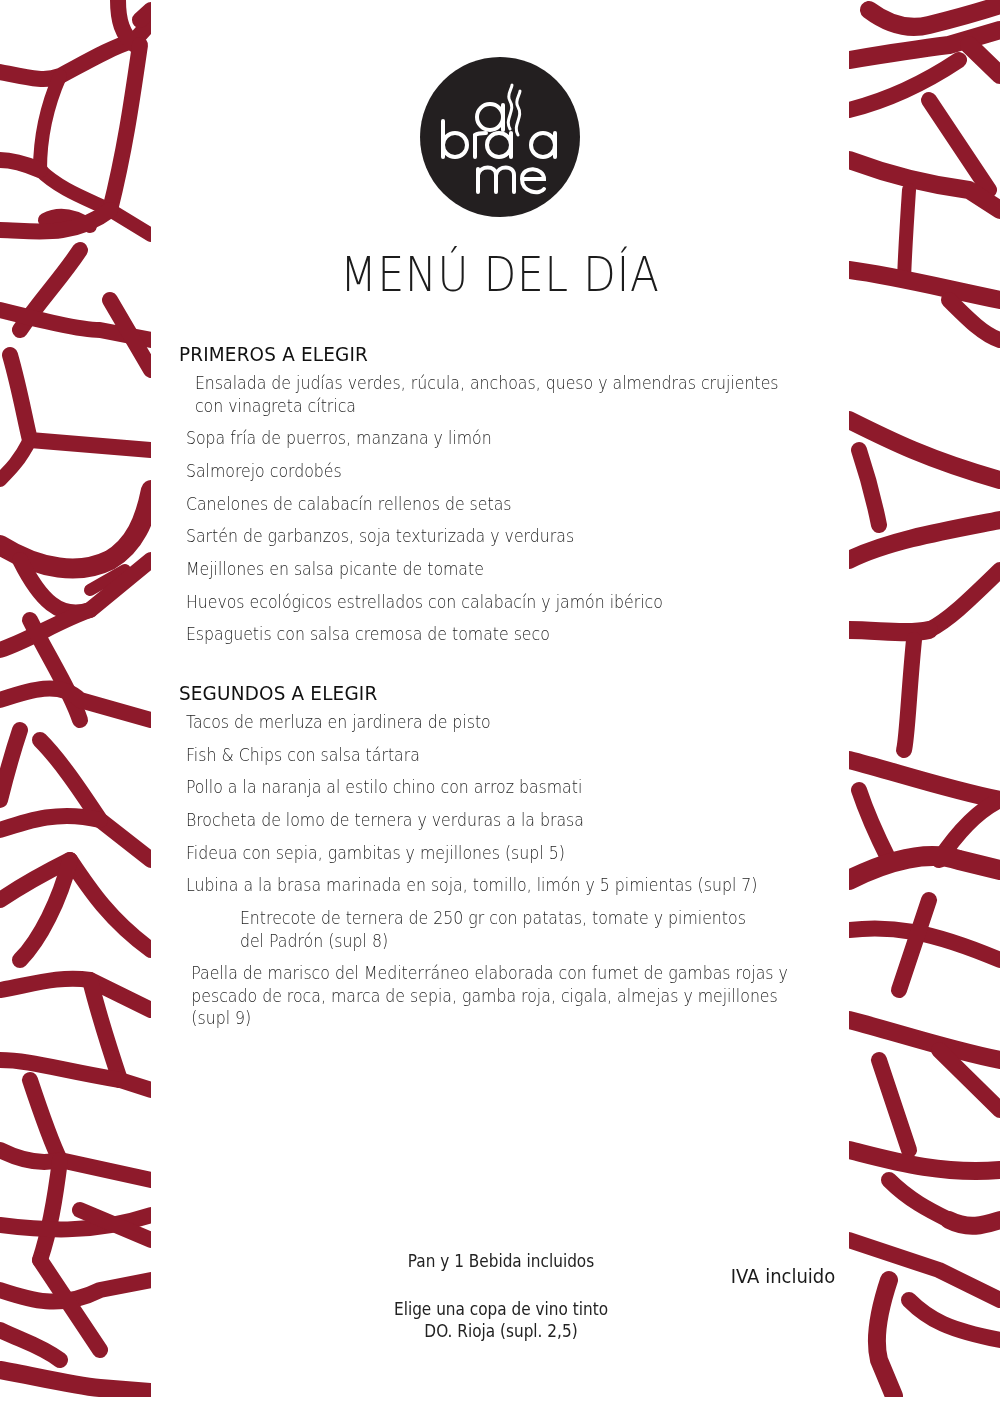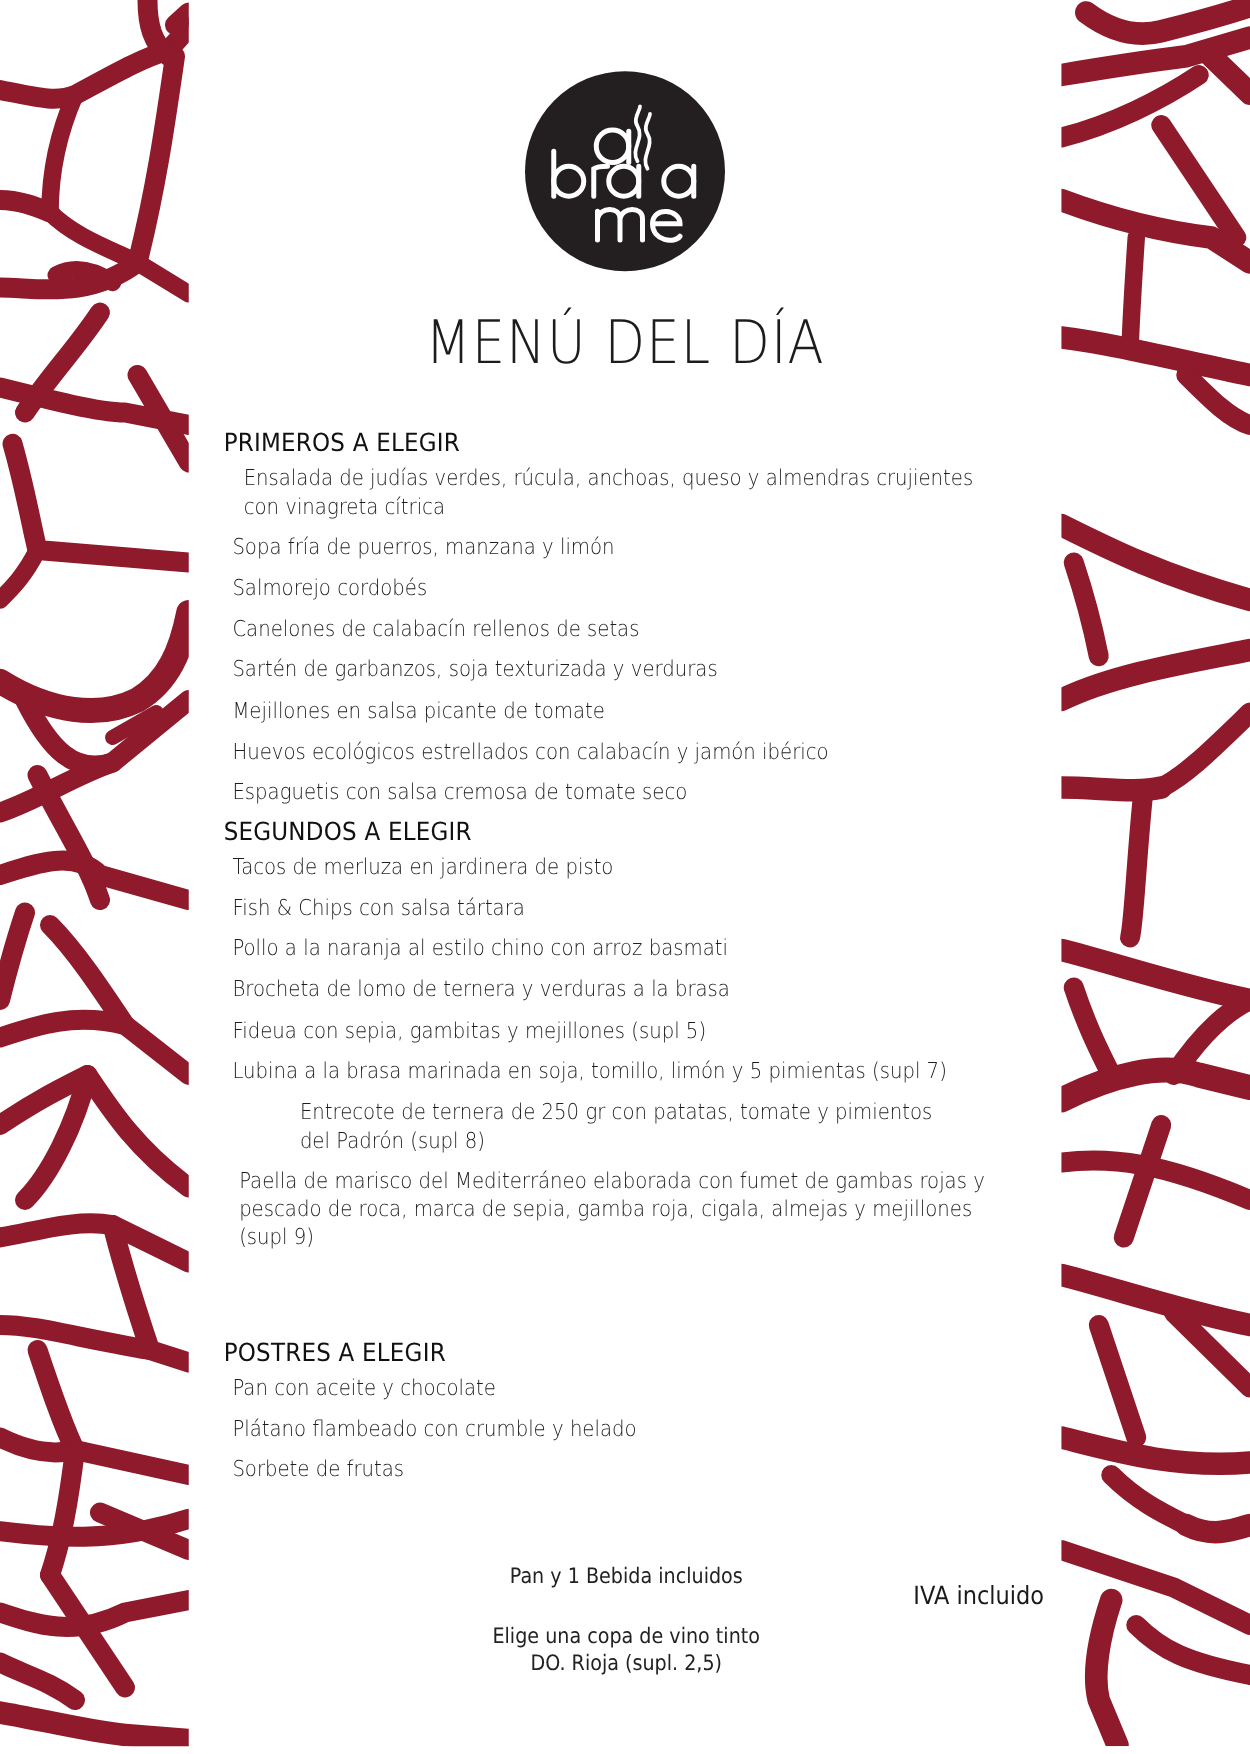--- a/index.html
+++ b/index.html
@@ -24,7 +24,7 @@
     .dish.wrap1 { padding: 0 10px; }
 
     .sec-primeros { top: 342px; }
-    .sec-segundos { top: 653px; }
+    .sec-segundos { top: 681px; }
     .sec-postres { top: 1070px; }
 
     .footer-left { position: absolute; left: 200px; width: 300px; text-align: center; font-size: 17px; line-height: 22px; color: #222; transform: scaleX(0.9); }

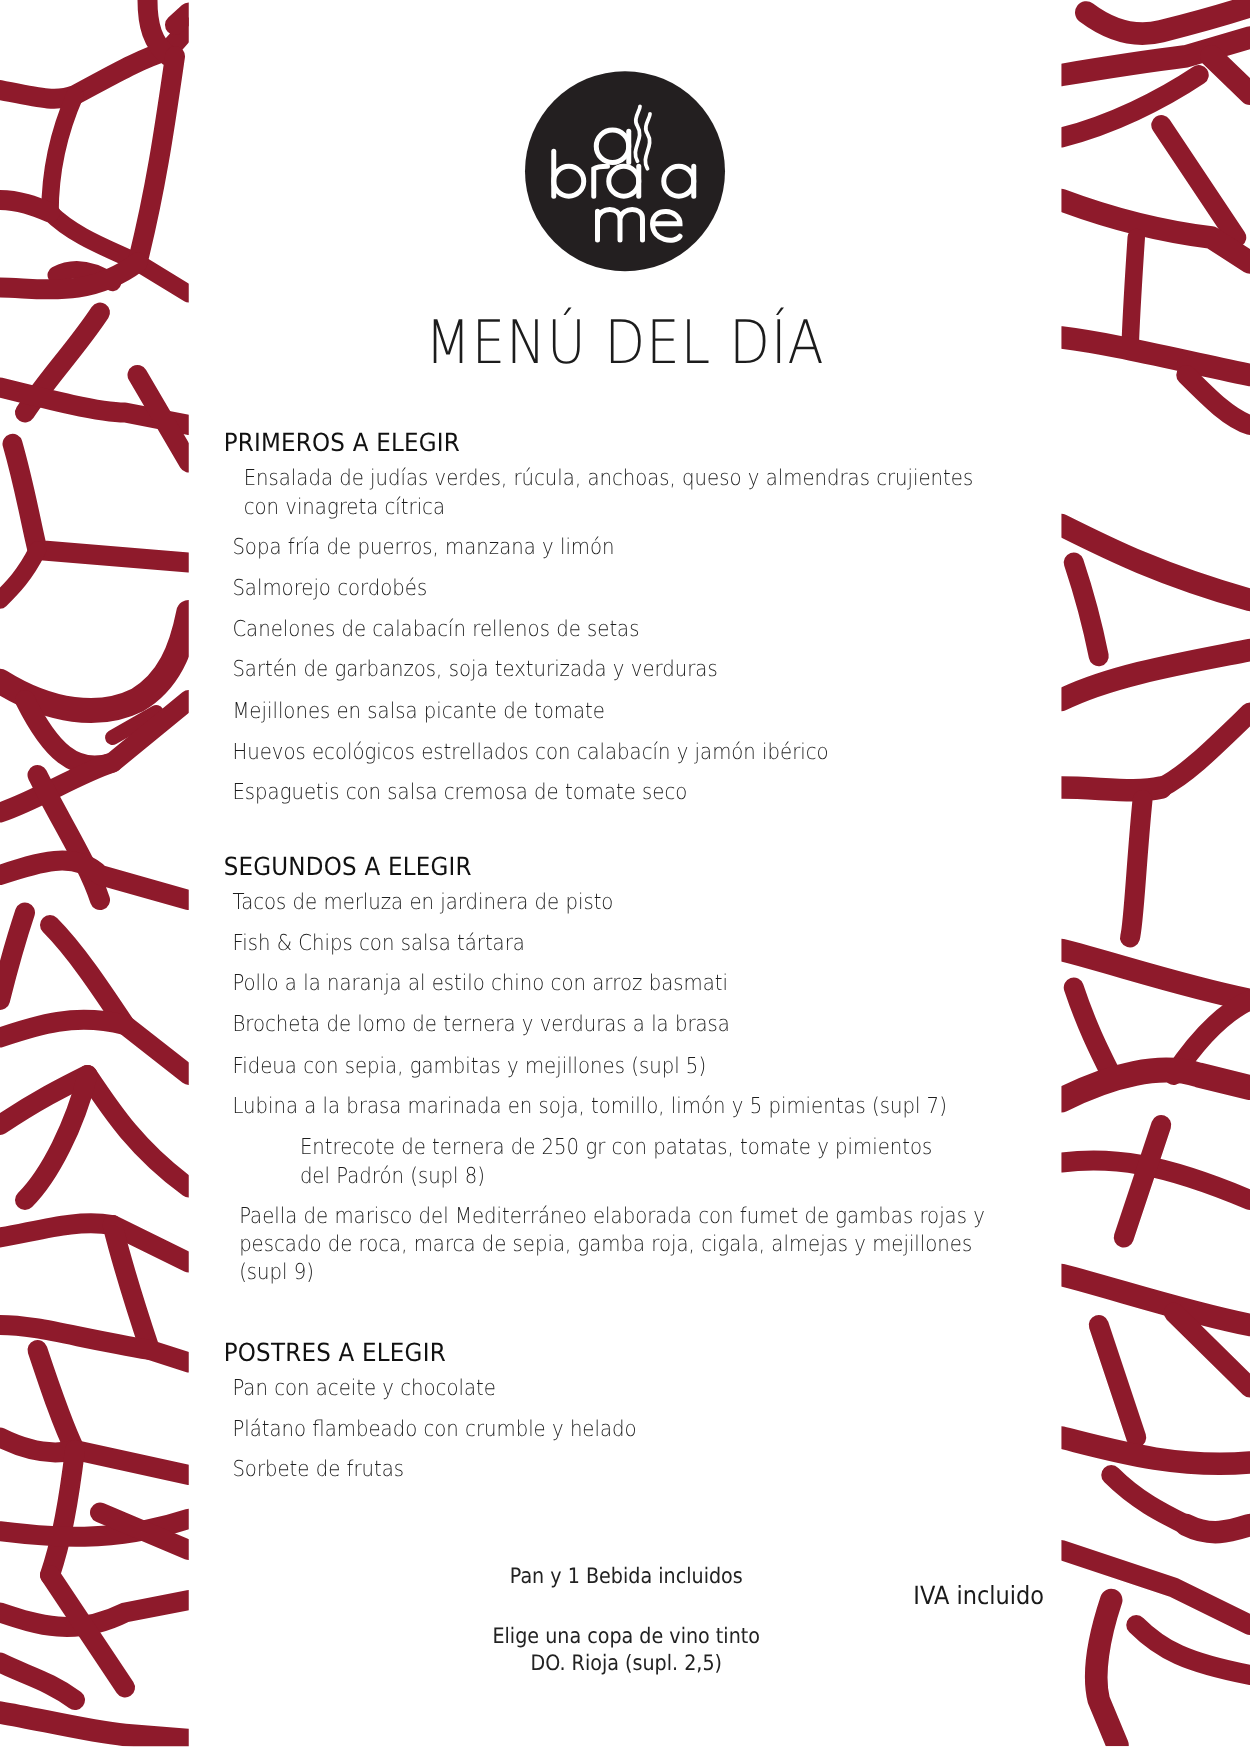--- a/index.html
+++ b/index.html
@@ -172,12 +172,6 @@
     <div class="dish" style="padding:0 6px;">Paella de marisco del Mediterráneo elaborada con fumet de gambas rojas y pescado de roca, marca de sepia, gamba roja, cigala, almejas y mejillones  (supl 9)</div>
   </div>
 
-  <div class="section sec-postres">
-    <div class="section-heading">POSTRES A ELEGIR</div>
-    <div class="dish">Pan con aceite y chocolate</div>
-    <div class="dish">Plátano flambeado con crumble y helado</div>
-    <div class="dish">Sorbete de frutas</div>
-  </div>
 
   <div class="footer-left f-included">Pan y 1 Bebida incluidos</div>
   <div class="footer-left f-wine">

